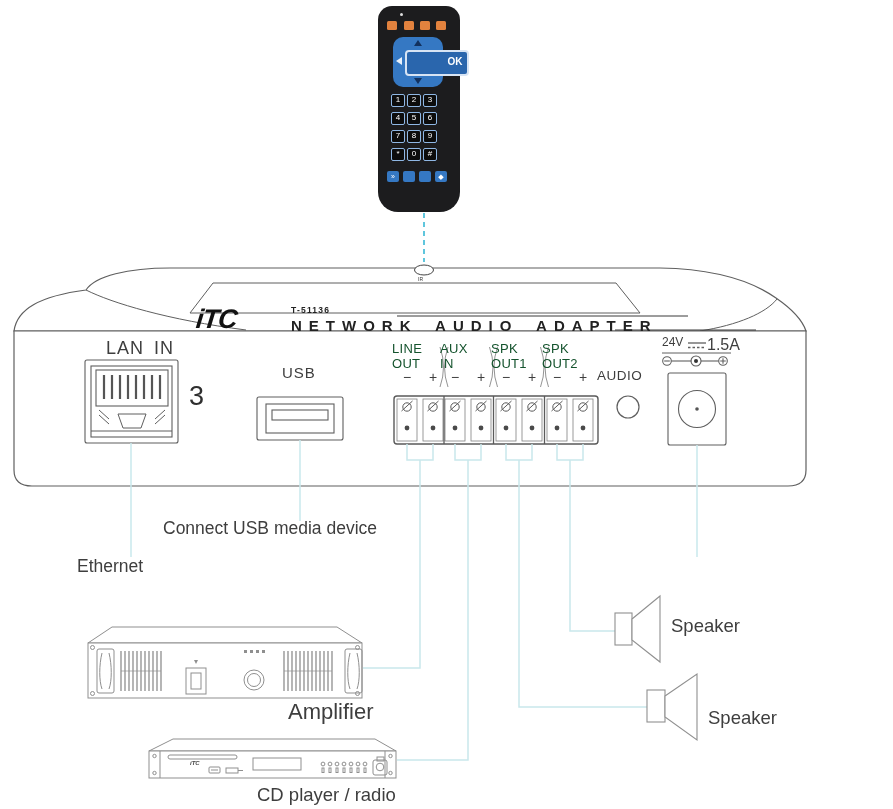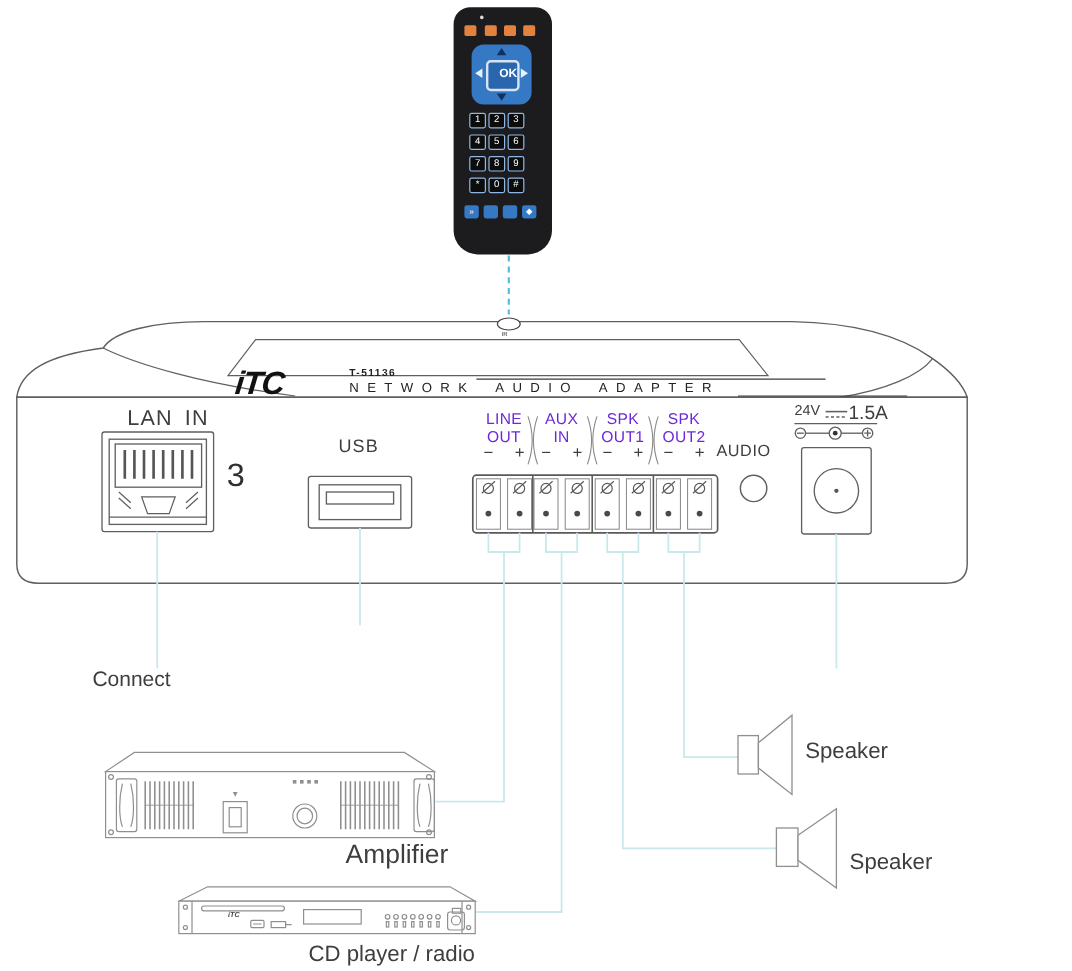--- a/index.html
+++ b/index.html
@@ -14,7 +14,7 @@
   #dpad{position:absolute;left:15px;top:31px;width:50px;height:50px;background:#3578c3;border-radius:10px;}
   #okbtn{position:absolute;left:12px;top:13px;width:24px;height:22px;background:#2a66ad;
          border:2px solid #d7e4f4;border-radius:4px;color:#fff;font-size:10px;font-weight:bold;
-         line-height:20px;text-align:right;}
+         line-height:20px;text-align:center;padding-left:36px;}
   .arr{position:absolute;width:0;height:0;}
   .arr-up{left:21px;top:3px;border-left:4px solid transparent;border-right:4px solid transparent;border-bottom:6px solid #12315e;}
   .arr-down{left:21px;bottom:3px;border-left:4px solid transparent;border-right:4px solid transparent;border-top:6px solid #12315e;}

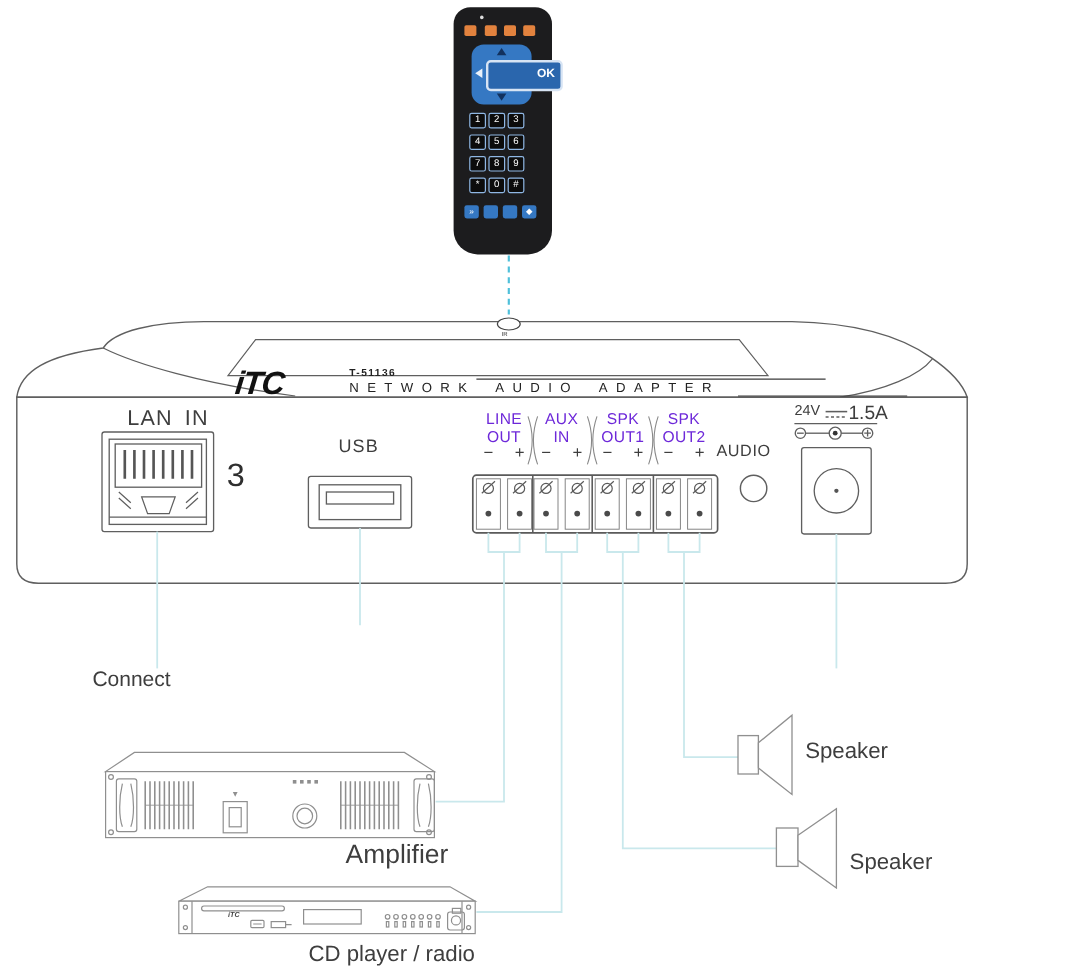--- a/index.html
+++ b/index.html
@@ -244,7 +244,7 @@
   <div class="lbl" style="left:418px;top:277px;font-size:5px;color:#333">IR</div>
   <div class="lbl" style="left:196px;top:305px;font-size:27px;font-weight:800;font-style:italic;color:#111;letter-spacing:-1px;transform:skewX(-6deg)">iTC</div>
   <div class="lbl" style="left:291px;top:306px;font-size:8.5px;font-weight:bold;letter-spacing:1.2px;color:#222">T-51136</div>
-  <div class="lbl" style="left:291px;top:318px;font-size:11px;font-weight:normal;letter-spacing:7px;word-spacing:7px;color:#222">NETWORK AUDIO ADAPTER</div>
+  <div class="lbl" style="left:291px;top:318px;font-size:15px;font-weight:bold;letter-spacing:7px;word-spacing:7px;color:#222">NETWORK AUDIO ADAPTER</div>
 
   <div class="lbl" style="left:106px;top:339px;font-size:18px;letter-spacing:1px;word-spacing:4px">LAN IN</div>
   <div class="lbl" style="left:189px;top:382px;font-size:27px;color:#2f2f2f">3</div>

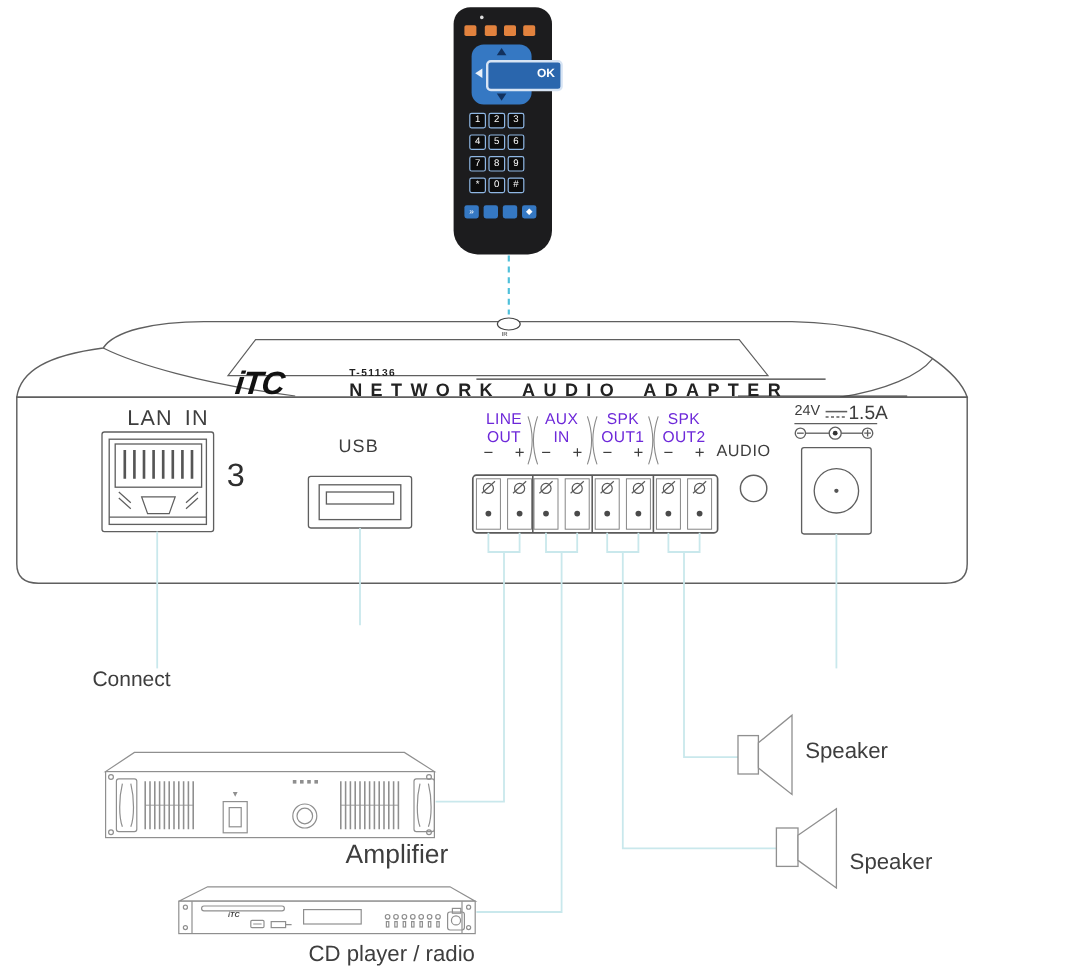--- a/index.html
+++ b/index.html
@@ -25,8 +25,8 @@
   .bblue{position:absolute;top:165px;width:12px;height:11px;background:#3578c3;border-radius:2px;
          color:#fff;font-size:7px;line-height:11px;text-align:center;}
   #led{position:absolute;left:22px;top:7px;width:3px;height:3px;background:#ddd;border-radius:50%;}
-  .tlabel{position:absolute;top:342px;width:56px;text-align:center;font-size:13px;line-height:14.5px;
-          letter-spacing:.3px;color:#6d28d9;}
+  .tlabel{position:absolute;top:342px;width:56px;text-align:left;font-size:13px;line-height:14.5px;
+          letter-spacing:.3px;color:#14532d;}
   .sign{position:absolute;top:369px;font-size:14px;color:#3e3e3e;}
 </style>
 </head>

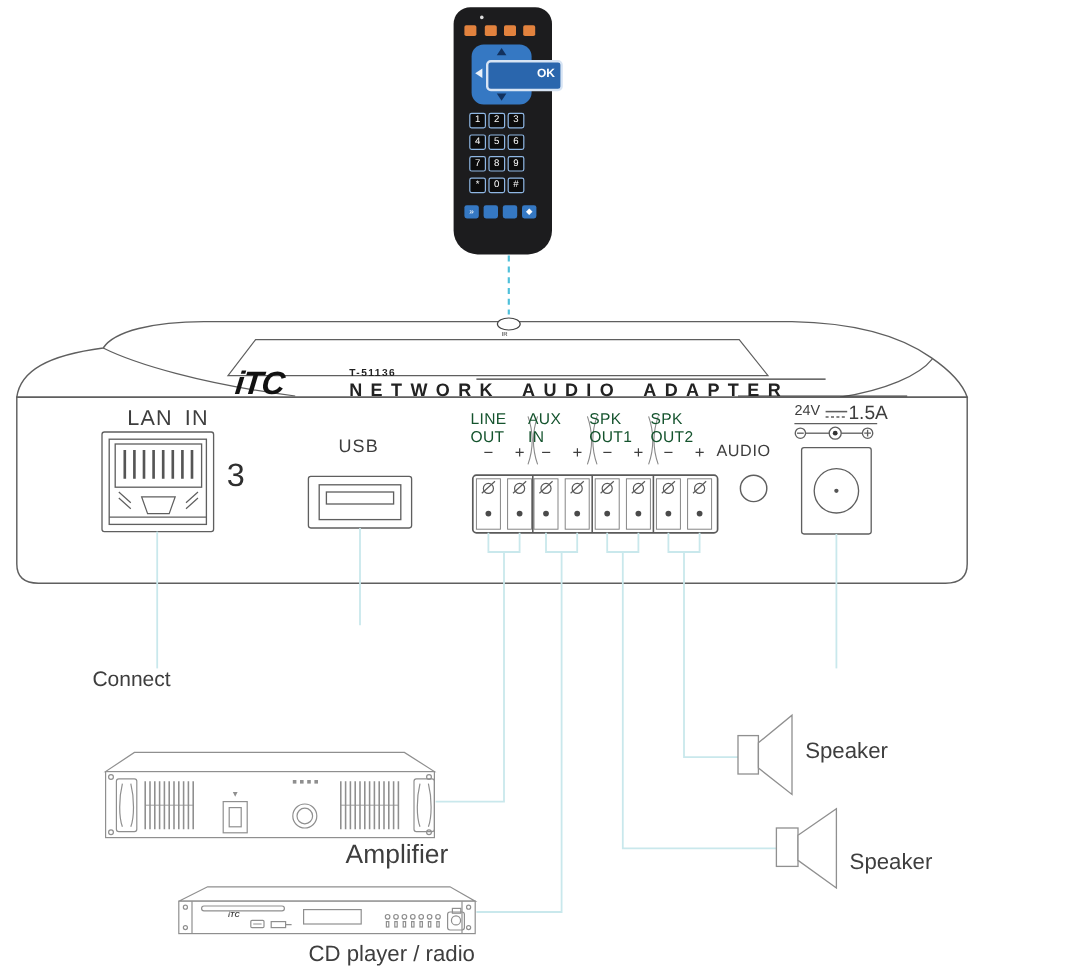--- a/index.html
+++ b/index.html
@@ -281,6 +281,7 @@
   <div class="lbl" style="left:707px;top:336px;font-size:16px">1.5A</div>
 
   <div class="lbl" style="left:77px;top:557px;font-size:17.5px">Connect</div>
+  <div class="lbl" style="left:163px;top:519px;font-size:17.5px">Connect USB media device</div>
 
   <div class="lbl" style="left:190px;top:760px;font-size:6px;font-weight:bold;font-style:italic;color:#444">iTC</div>
   <div class="lbl" style="left:288px;top:700px;font-size:22px">Amplifier</div>

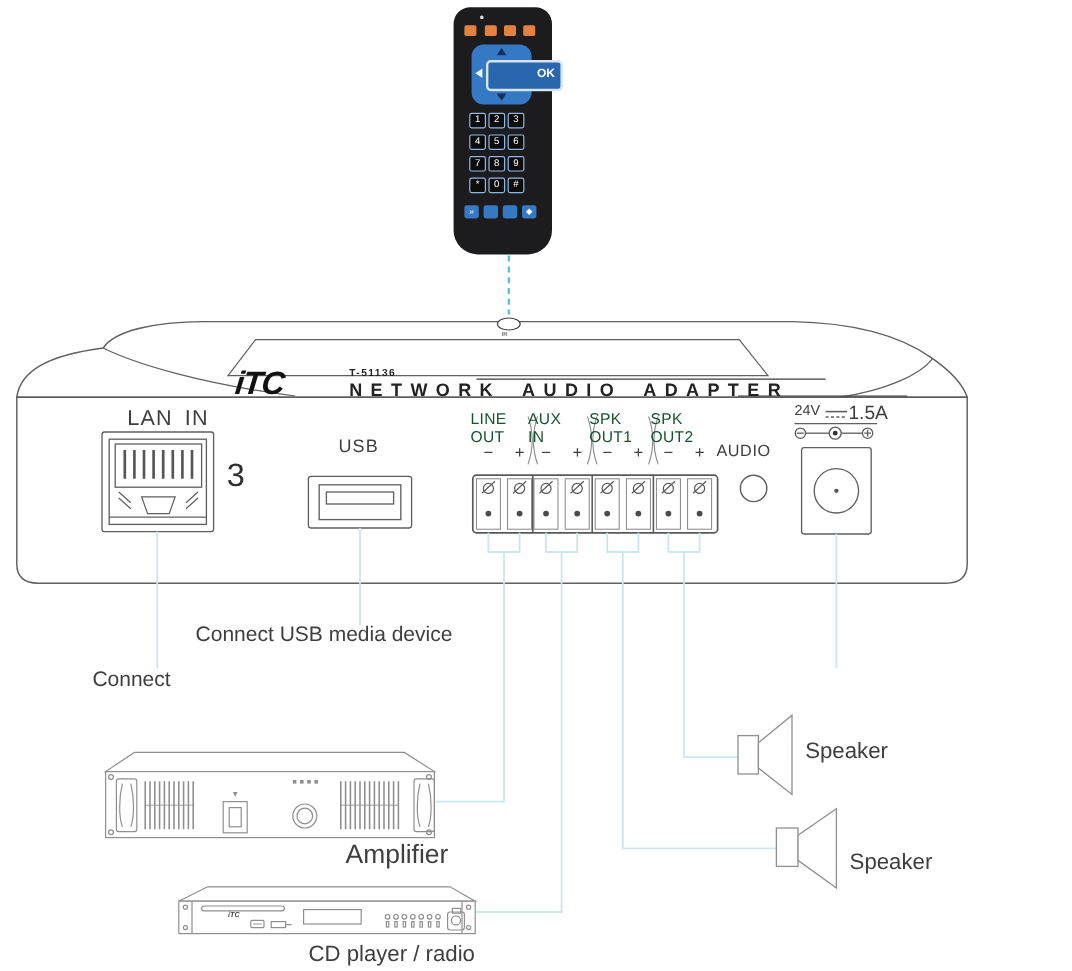--- a/index.html
+++ b/index.html
@@ -280,7 +280,7 @@
   <div class="lbl" style="left:662px;top:336px;font-size:12px">24V</div>
   <div class="lbl" style="left:707px;top:336px;font-size:16px">1.5A</div>
 
-  <div class="lbl" style="left:77px;top:557px;font-size:17.5px">Connect</div>
+  <div class="lbl" style="left:77px;top:557px;font-size:17.5px">Ethernet</div>
   <div class="lbl" style="left:163px;top:519px;font-size:17.5px">Connect USB media device</div>
 
   <div class="lbl" style="left:190px;top:760px;font-size:6px;font-weight:bold;font-style:italic;color:#444">iTC</div>

